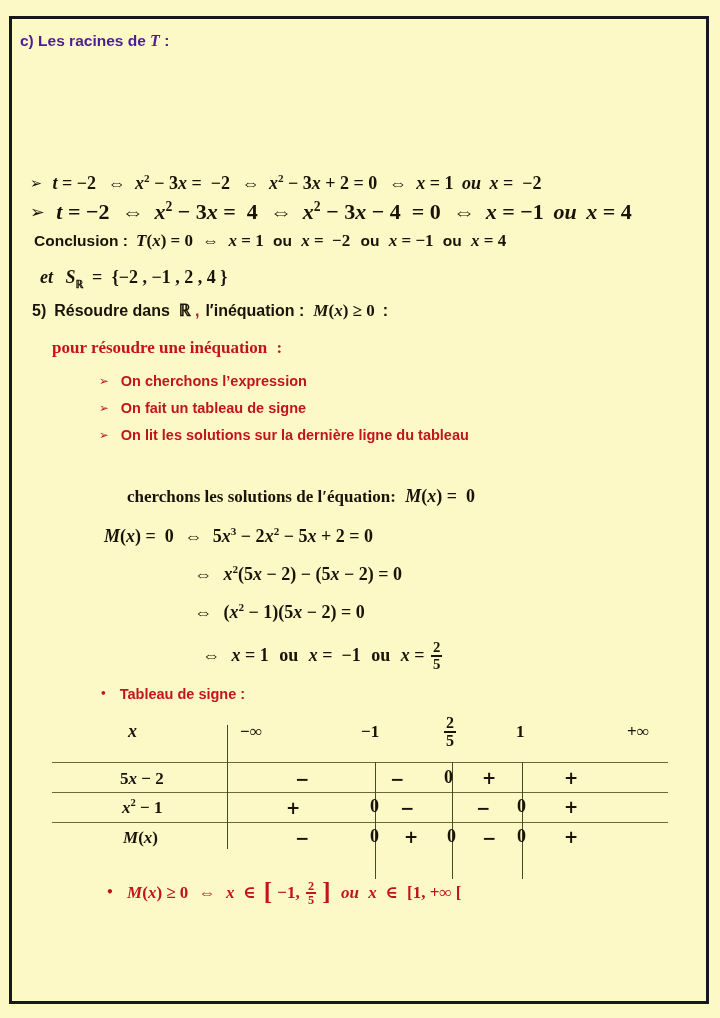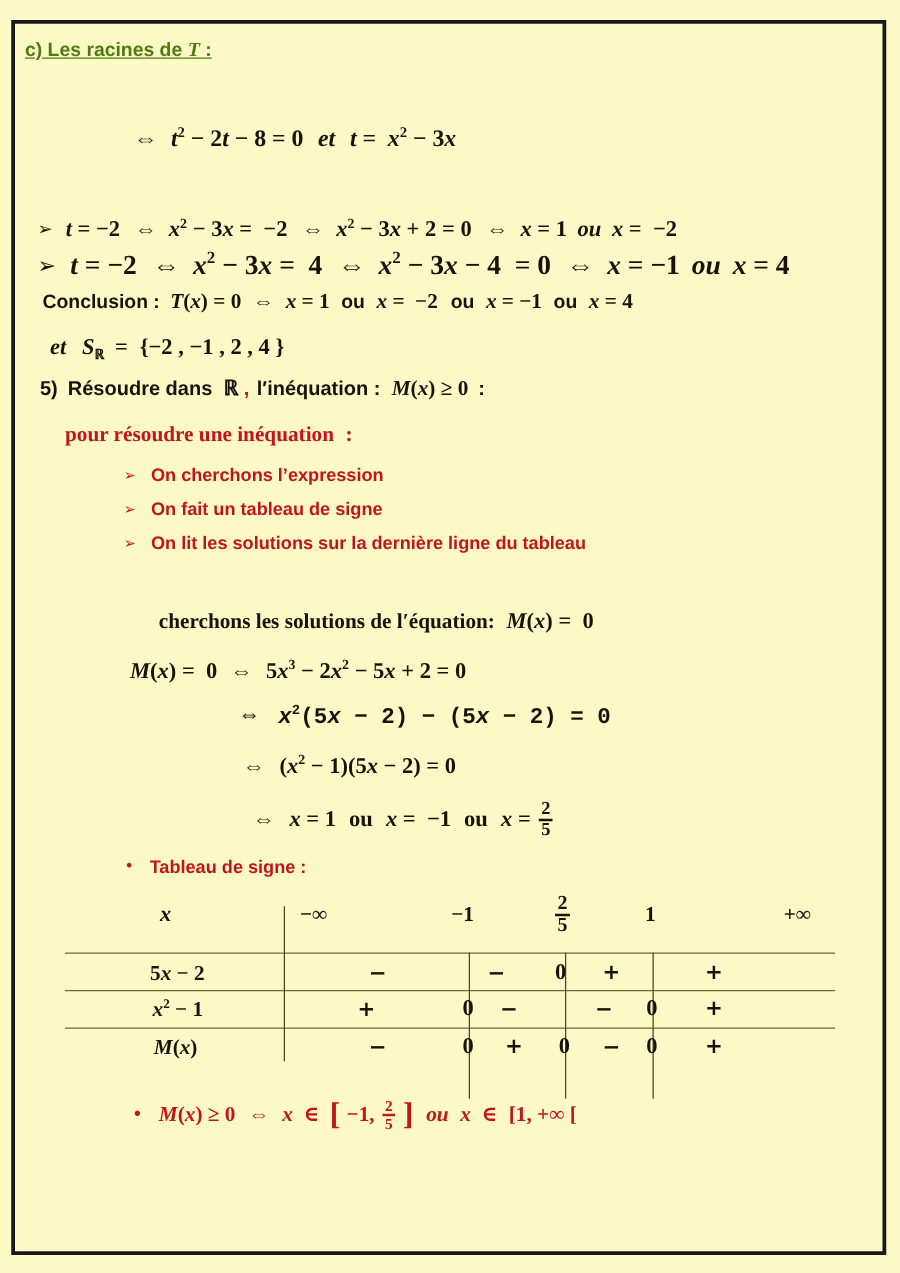--- a/index.html
+++ b/index.html
@@ -47,7 +47,7 @@
     line-height: 1;
   }
 
-  .navy { color: #4d7c0f; text-decoration: underline; }
+  .navy { color: #4c1d95; }
   .black { color: #1a1209; }
   .red { color: #c1151a; }
 

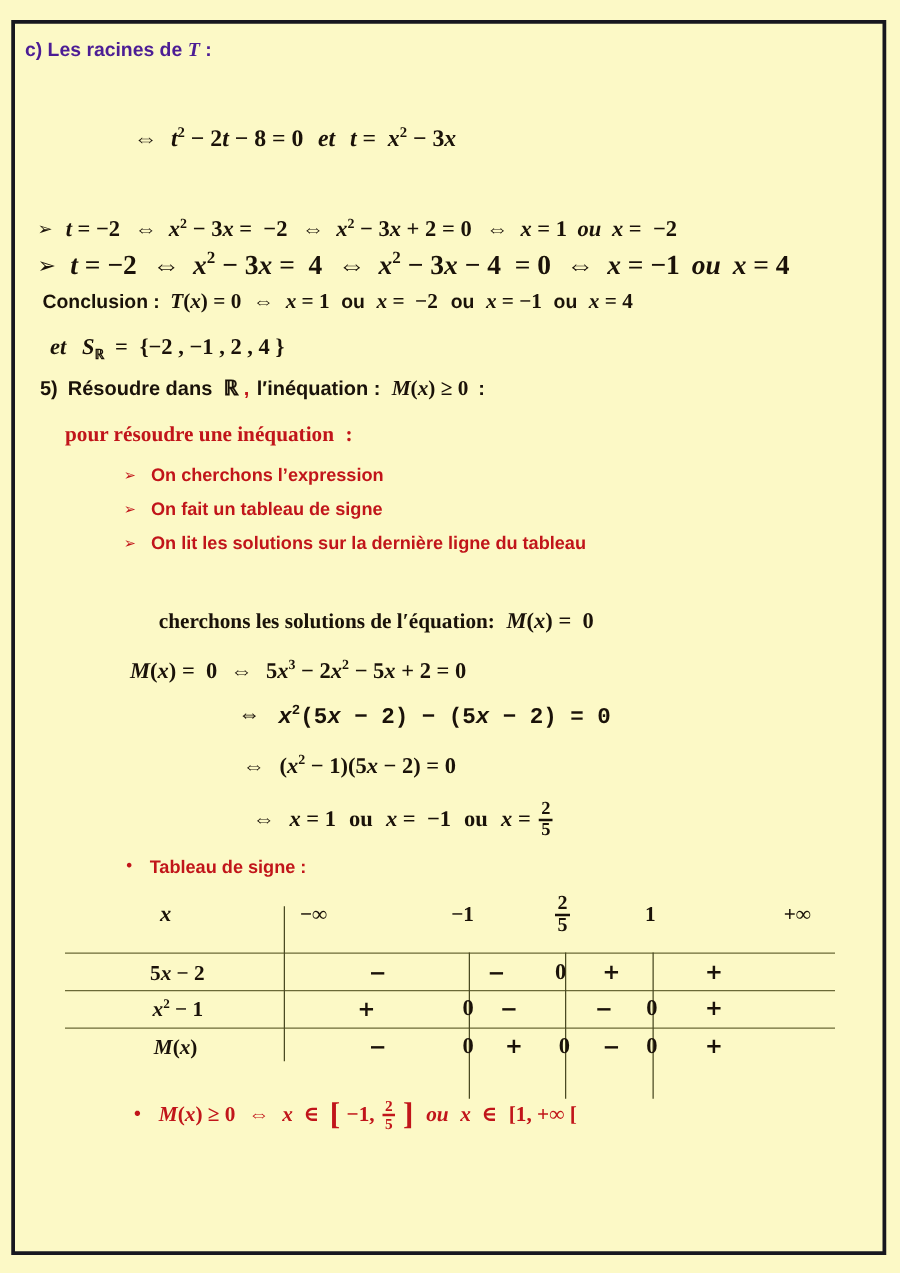--- a/index.html
+++ b/index.html
@@ -149,12 +149,6 @@
     </div>
 
 
-    <div class="ln m black" style="left:95px; top:83px; font-size:19px;">
-      <span>⇔</span>
-      <span style="margin-left:6px;"><span class="v">t</span><sup class="e">2</sup> − 2<span class="v">t</span> − 8 = 0</span>
-      <span style="margin-left:7px;" class="v">et</span>
-      <span style="margin-left:7px;"><span class="v">t</span>&nbsp;=&nbsp; <span class="v">x</span><sup class="e">2</sup> − 3<span class="v">x</span></span>
-    </div>
 
 
     <div class="ln m black" style="left:18px; top:155px; font-size:18px;">

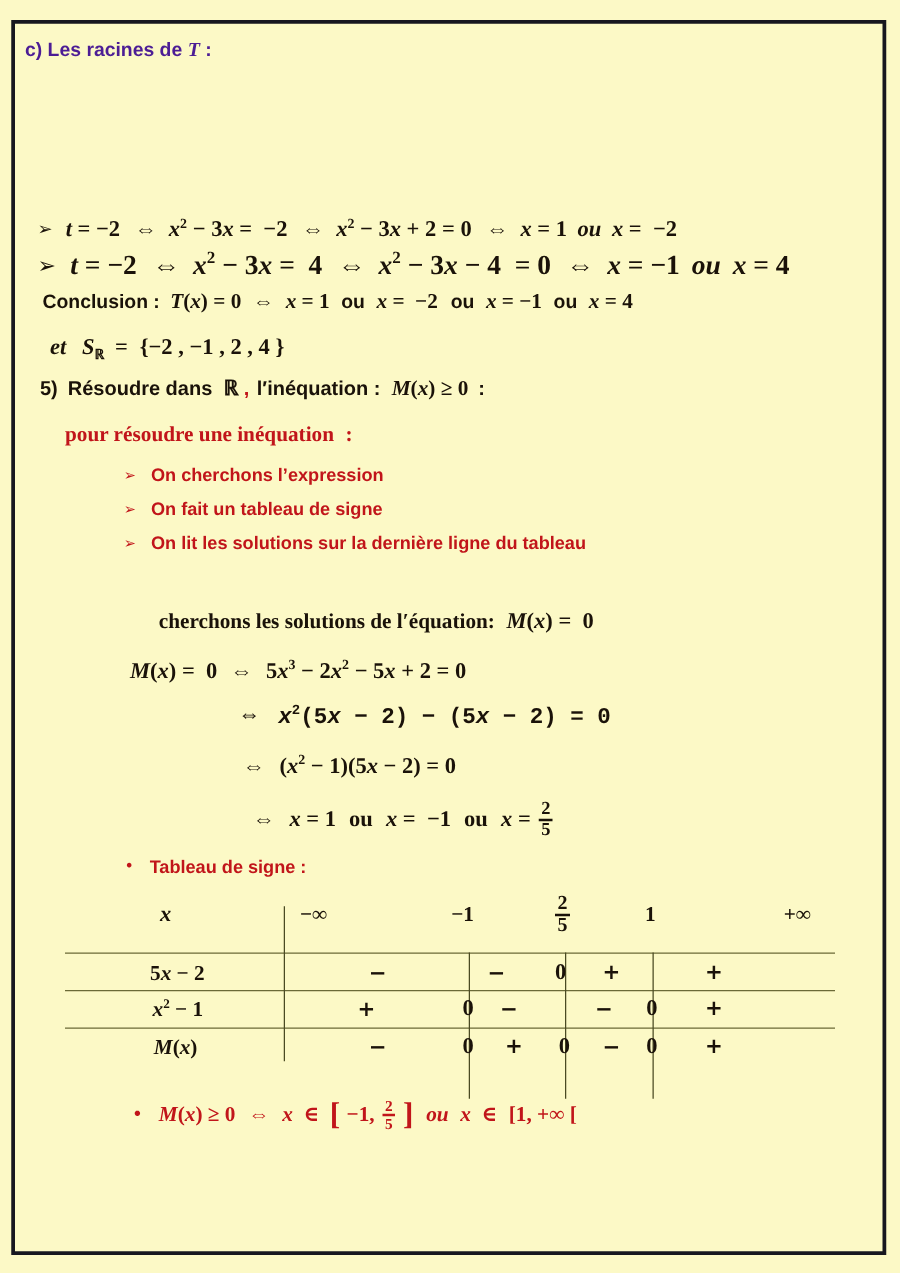--- a/index.html
+++ b/index.html
@@ -237,7 +237,7 @@
       <span style="margin-left:6px;">5<span class="v">x</span><sup class="e">3</sup> − 2<span class="v">x</span><sup class="e">2</sup> − 5<span class="v">x</span> + 2 = 0</span>
     </div>
 
-    <div class="ln m black" style="left:182px; top:546px; font-size:18px;font-family:Liberation Mono, monospace;">
+    <div class="ln m black" style="left:182px; top:546px; font-size:18px;">
       <span>⇔</span>
       <span style="margin-left:7px;"><span class="v">x</span><sup class="e">2</sup>(5<span class="v">x</span> − 2) − (5<span class="v">x</span> − 2) = 0</span>
     </div>

